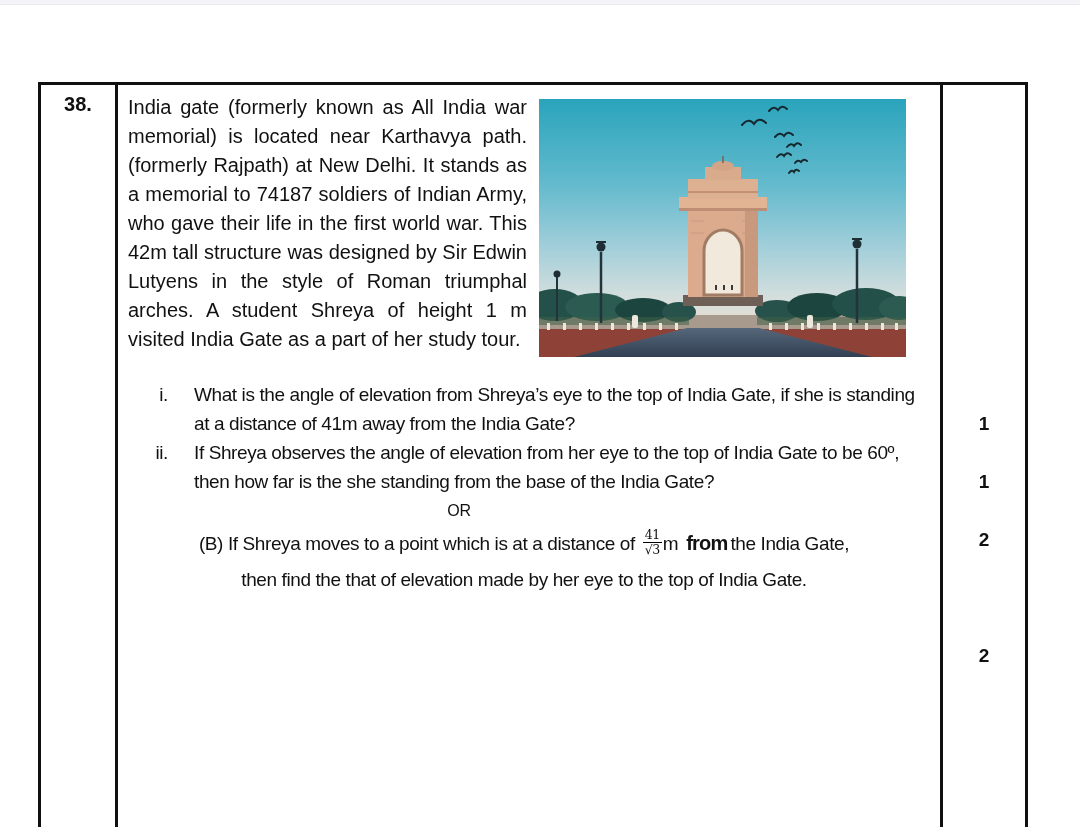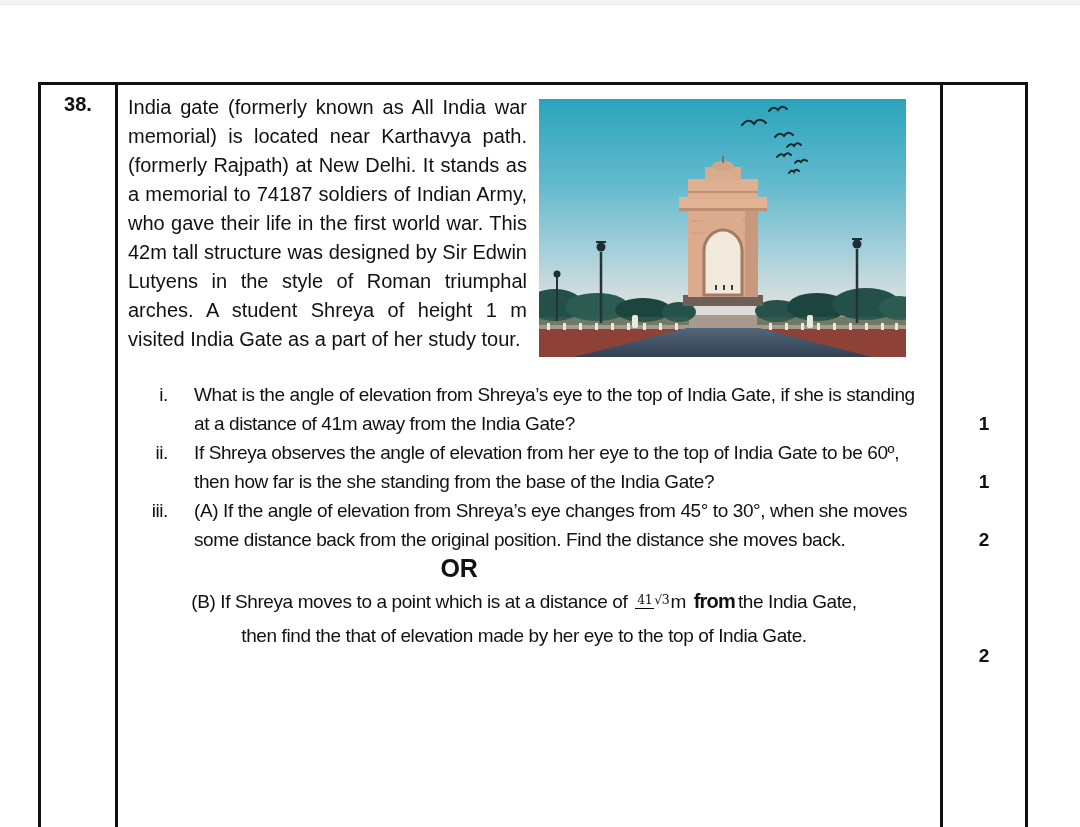--- a/index.html
+++ b/index.html
@@ -183,10 +183,6 @@
           <span class="qmarker">ii.</span>
           <span class="qtext">If Shreya observes the angle of elevation from her eye to the top of India Gate to be 60º, then how far is the she standing from the base of the India Gate?</span>
         </div>
-        <div class="qrow">
-          <span class="qmarker">iii.</span>
-          <span class="qtext">(A) If the angle of elevation from Shreya’s eye changes from 45° to 30°, when she moves some distance back from the original position.  Find the distance she moves back.</span>
-        </div>
       </div>
 
       <div class="or-line">OR</div>

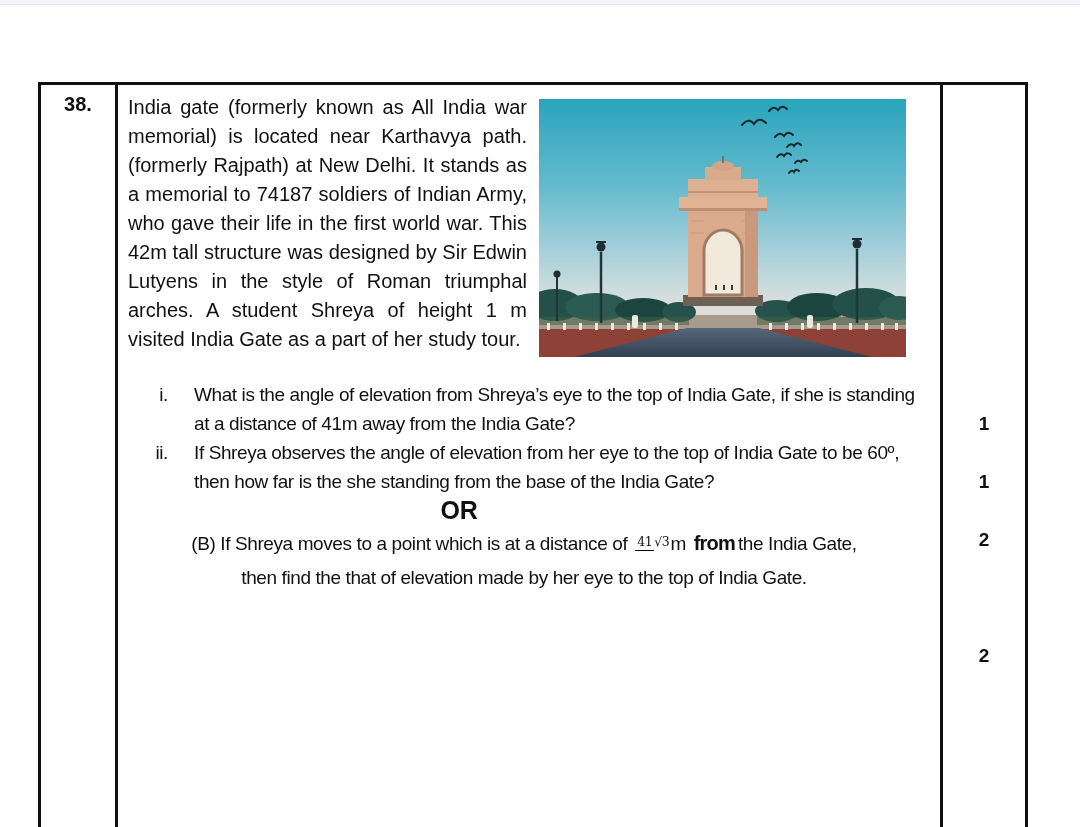--- a/index.html
+++ b/index.html
@@ -33,7 +33,7 @@
   .qmarker { flex:none; width:40px; text-align:right; }
   .qtext   { flex:1; margin-left:26px; margin-right:4px; }
 
-  .or-line { font-weight:bold; font-size:25px; line-height:29px;
+  .or-line { font-weight:normal; font-size:16px; line-height:29px;
              text-align:center; padding-right:130px; letter-spacing:-0.2px; }
 
   .qb { text-align:center; font-size:19px; line-height:33px; letter-spacing:-0.4px;

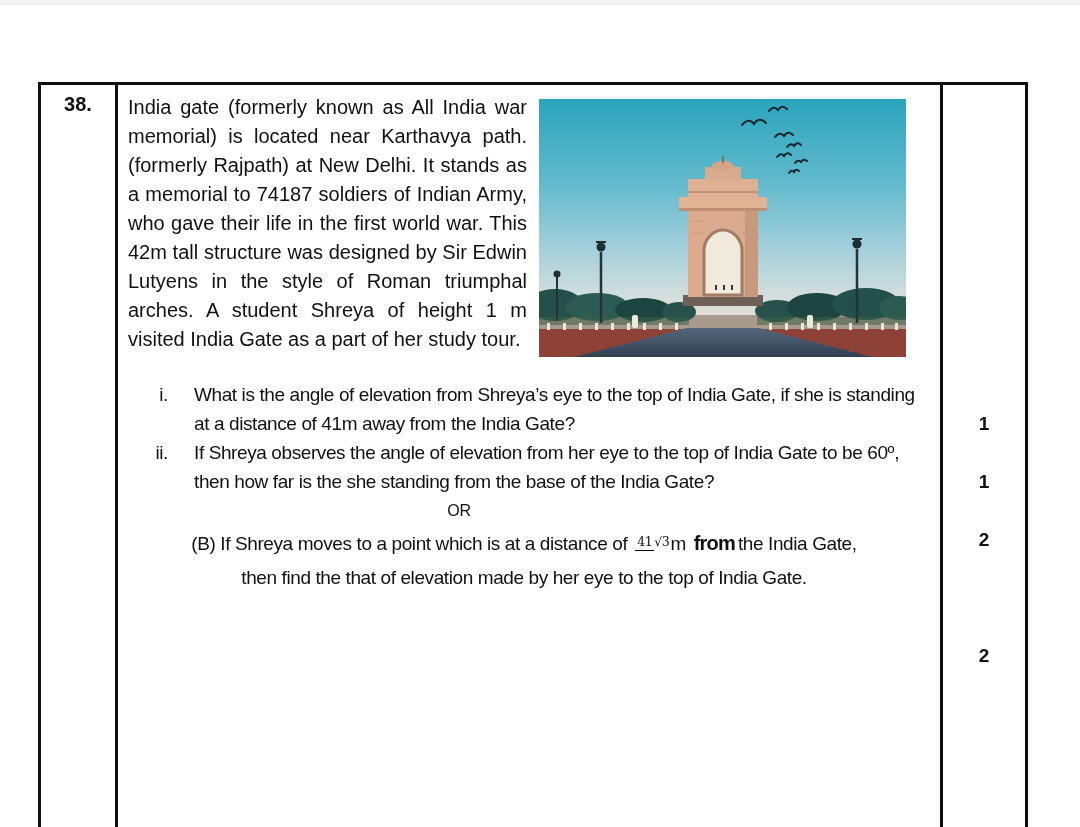--- a/index.html
+++ b/index.html
@@ -40,7 +40,7 @@
         margin-top:2px; }
   .qb-line2 { text-align:center; font-size:19px; line-height:29px;
               letter-spacing:-0.4px; margin-top:3px; }
-  .frac { display:inline-flex; flex-direction:row; vertical-align:middle;
+  .frac { display:inline-flex; flex-direction:column; vertical-align:middle;
           font-family:"DejaVu Serif", serif; font-size:12.5px; line-height:1.15;
           text-align:center; margin:0 1px 4px 3px; }
   .frac .num { border-bottom:1px solid #000; padding:0 2px; }

